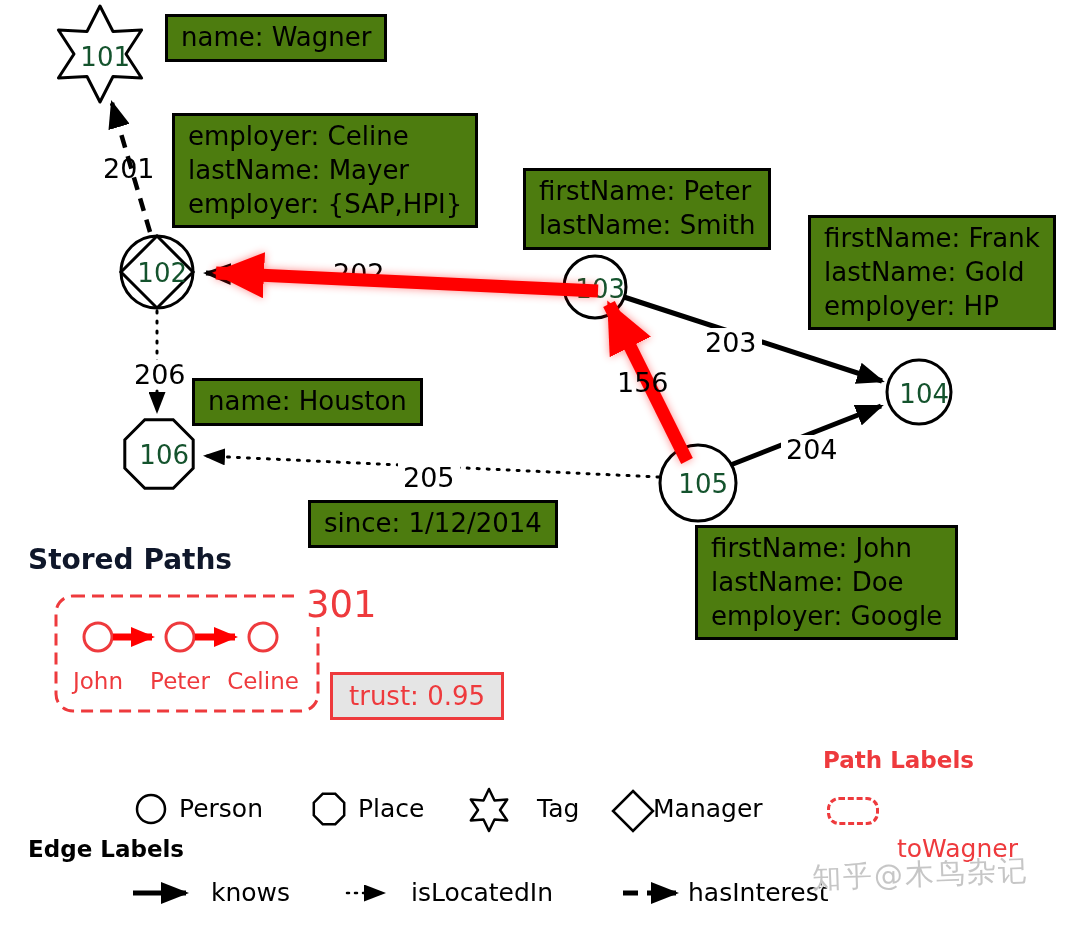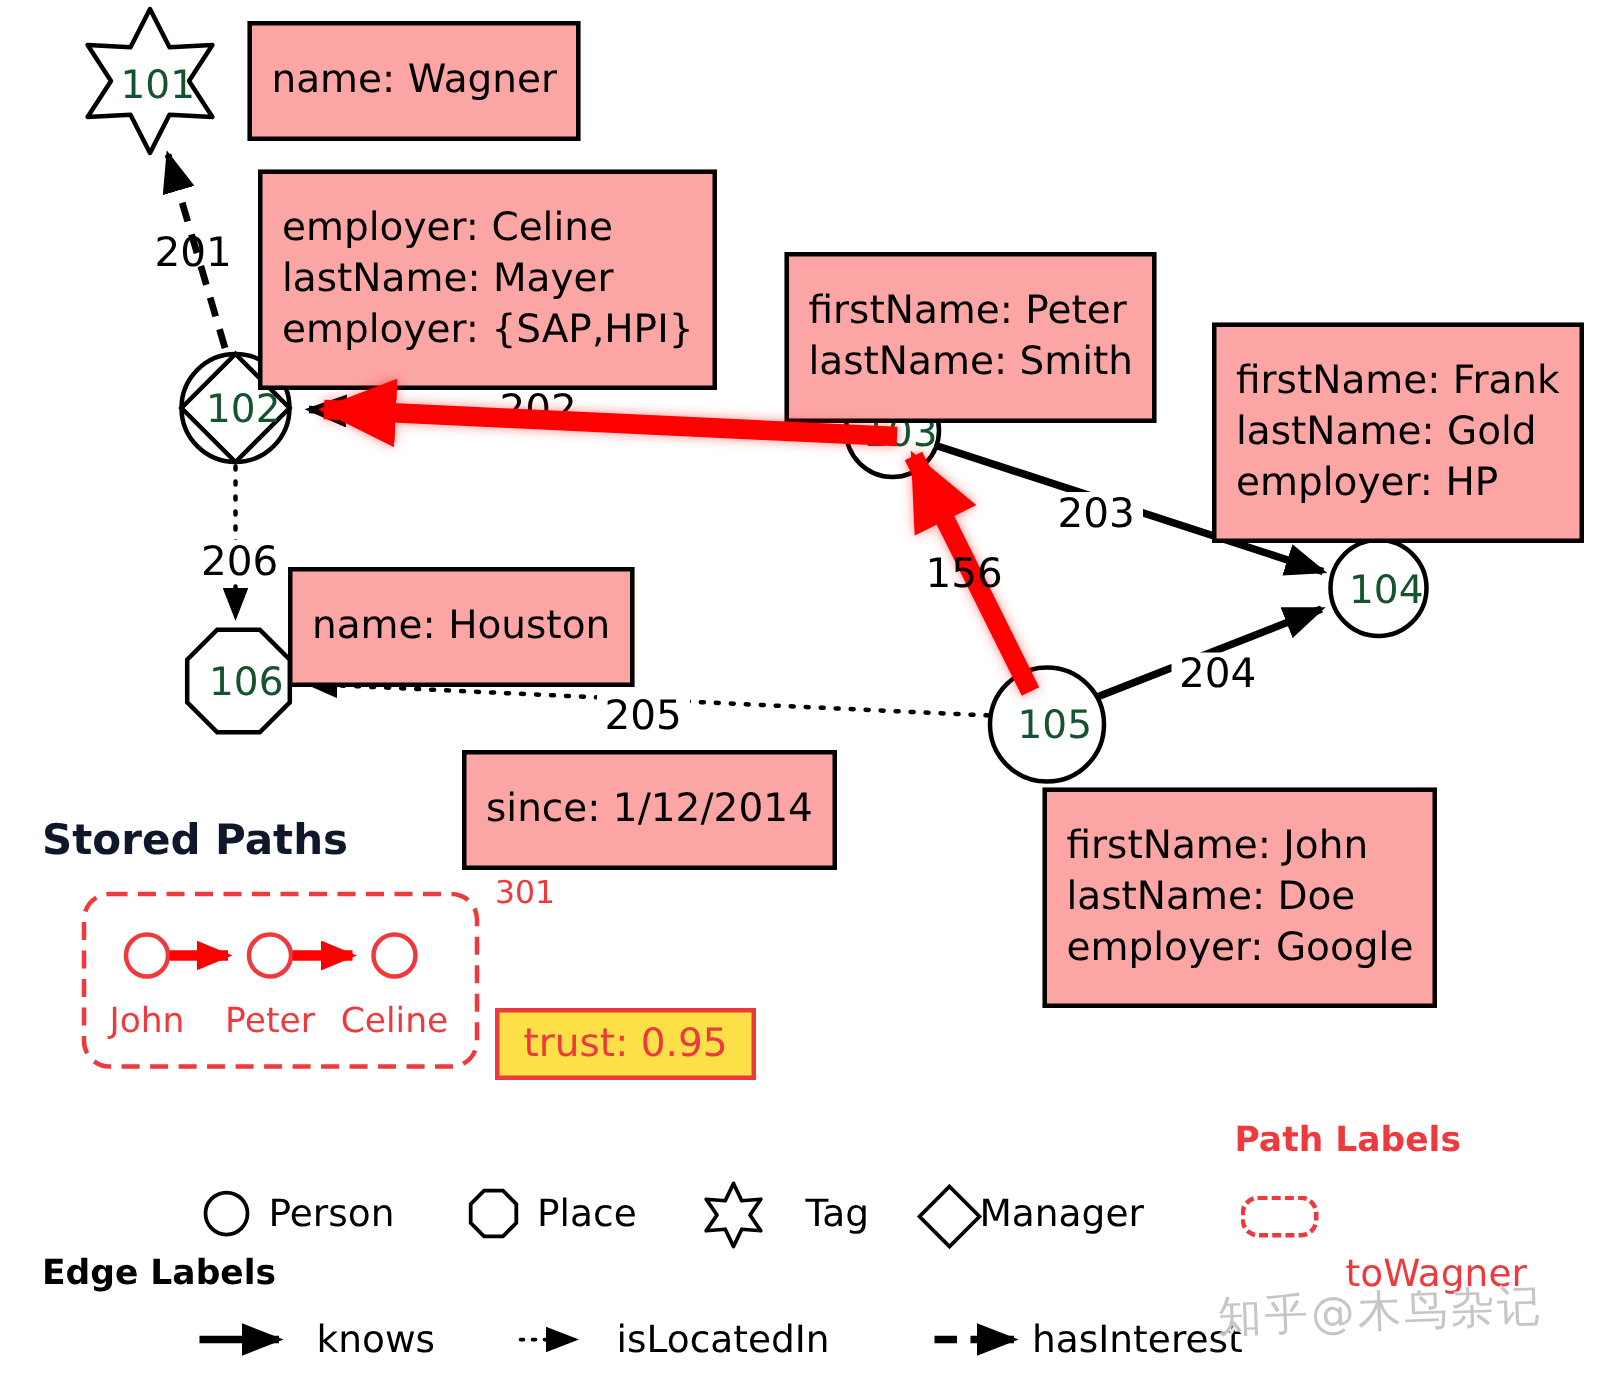--- a/index.html
+++ b/index.html
@@ -11,7 +11,7 @@
   .nodeid{width:60px;text-align:right;font-size:26px;color:#14532d;white-space:nowrap;}
   .elabel{font-size:27px;color:#000;white-space:nowrap;line-height:1;}
   .elabel.gap{background:#fff;padding:1px 5px;margin-top:12px;}
-  .pbox{border:3px solid #000;background:#fca5a5;padding:20px 13px;font-size:26px;
+  .pbox{border:3px solid #000;background:#4d7c0f;padding:4px 13px;font-size:26px;
         line-height:1.3;color:#000;white-space:nowrap;}
   .trustbox{border:3px solid #ee3a3d;background:#fde047;color:#ee3a3d;
             padding:6px 16px;font-size:26px;white-space:nowrap;}

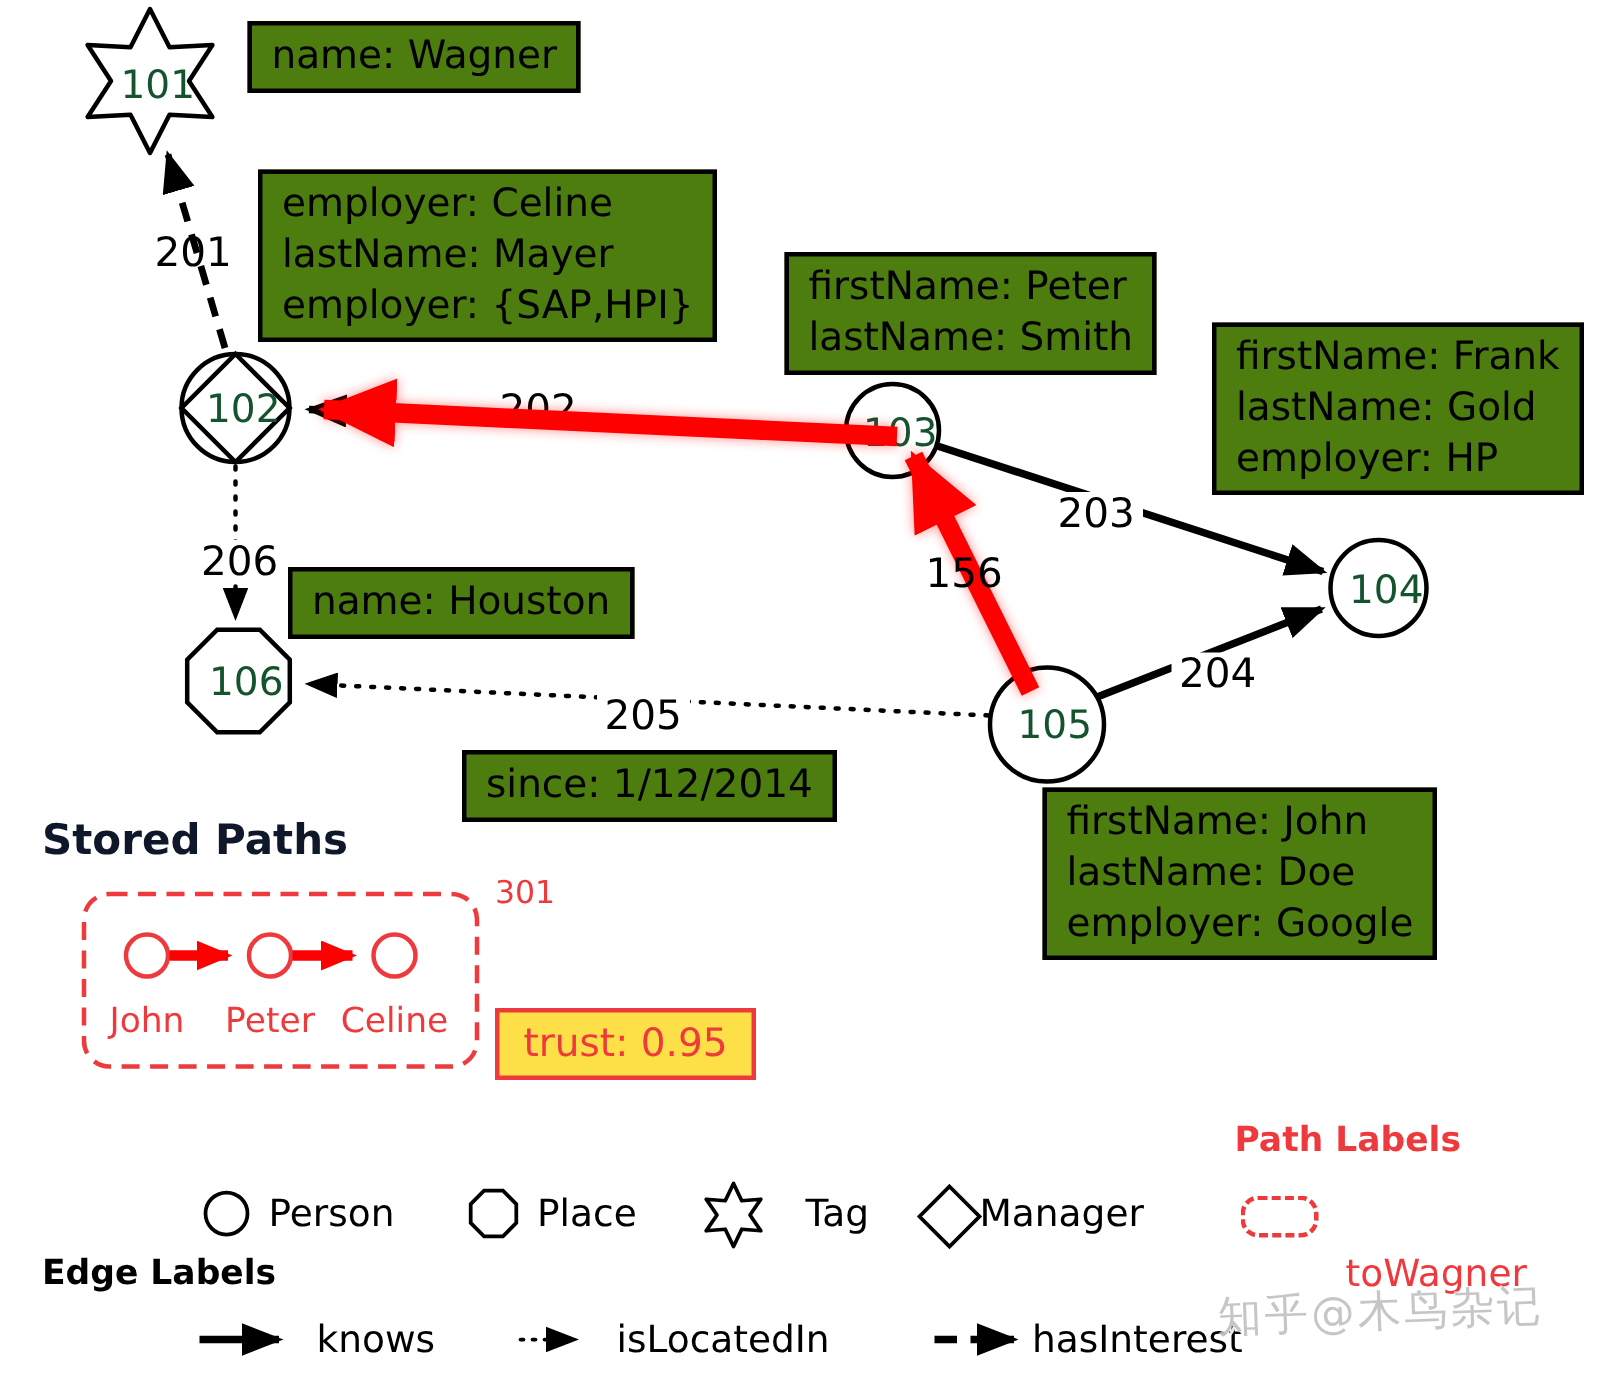--- a/index.html
+++ b/index.html
@@ -16,7 +16,7 @@
   .trustbox{border:3px solid #ee3a3d;background:#fde047;color:#ee3a3d;
             padding:6px 16px;font-size:26px;white-space:nowrap;}
   .sp-title{font-size:28px;font-weight:bold;color:#0f172a;white-space:nowrap;}
-  .sp-id{font-size:21px;color:#ee3a3d;background:#fff;padding:1px 5px;white-space:nowrap;margin-left:24px;}
+  .sp-id{font-size:37px;color:#ee3a3d;background:#fff;padding:1px 5px;white-space:nowrap;}
   .sp-name{font-size:23px;color:#ee3a3d;text-align:center;white-space:nowrap;}
   .leg-h{font-size:23px;font-weight:bold;color:#000;white-space:nowrap;}
   .leg-h.red{color:#ee3a3d;}

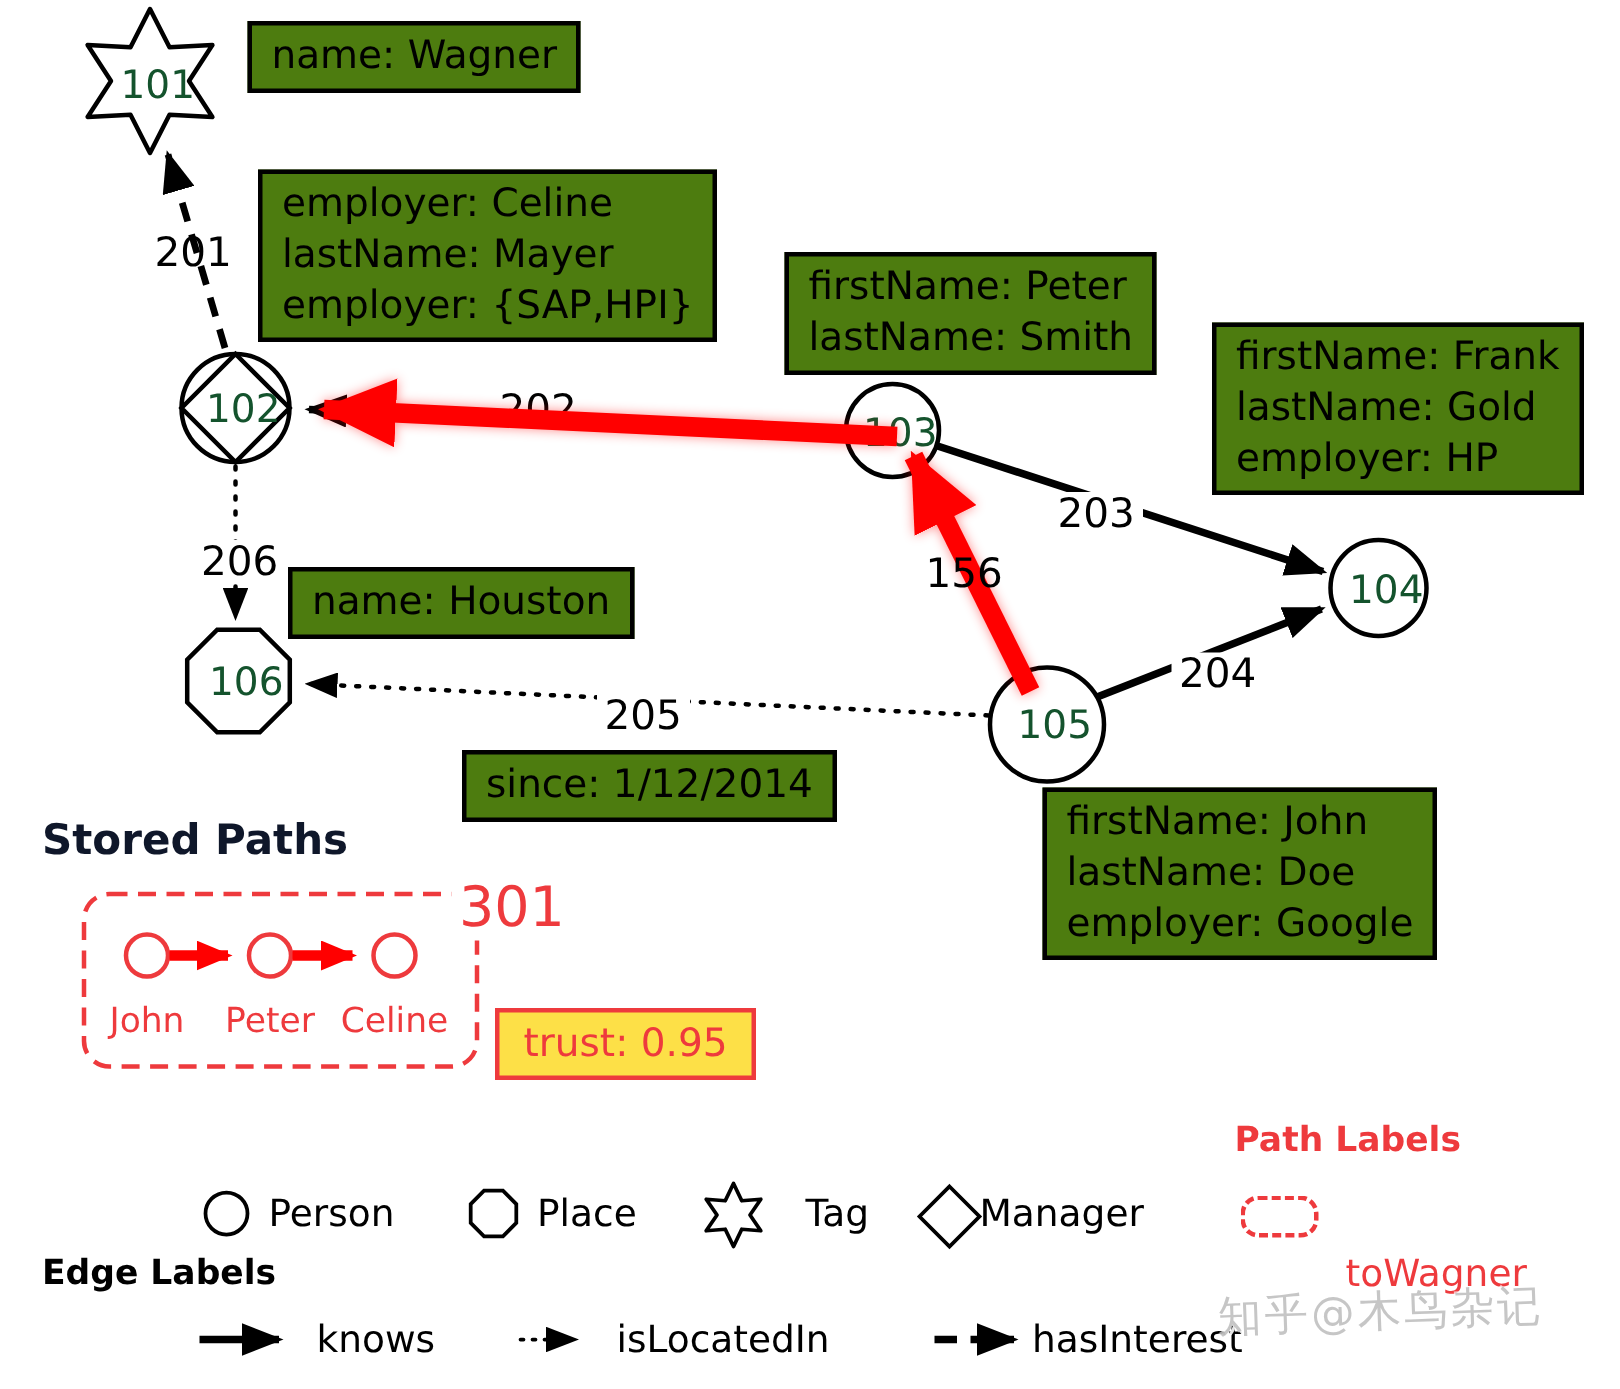--- a/index.html
+++ b/index.html
@@ -13,7 +13,7 @@
   .elabel.gap{background:#fff;padding:1px 5px;margin-top:12px;}
   .pbox{border:3px solid #000;background:#4d7c0f;padding:4px 13px;font-size:26px;
         line-height:1.3;color:#000;white-space:nowrap;}
-  .trustbox{border:3px solid #ee3a3d;background:#fde047;color:#ee3a3d;
+  .trustbox{border:3px solid #ee3a3d;background:#e5e5e5;color:#ee3a3d;
             padding:6px 16px;font-size:26px;white-space:nowrap;}
   .sp-title{font-size:28px;font-weight:bold;color:#0f172a;white-space:nowrap;}
   .sp-id{font-size:37px;color:#ee3a3d;background:#fff;padding:1px 5px;white-space:nowrap;}

